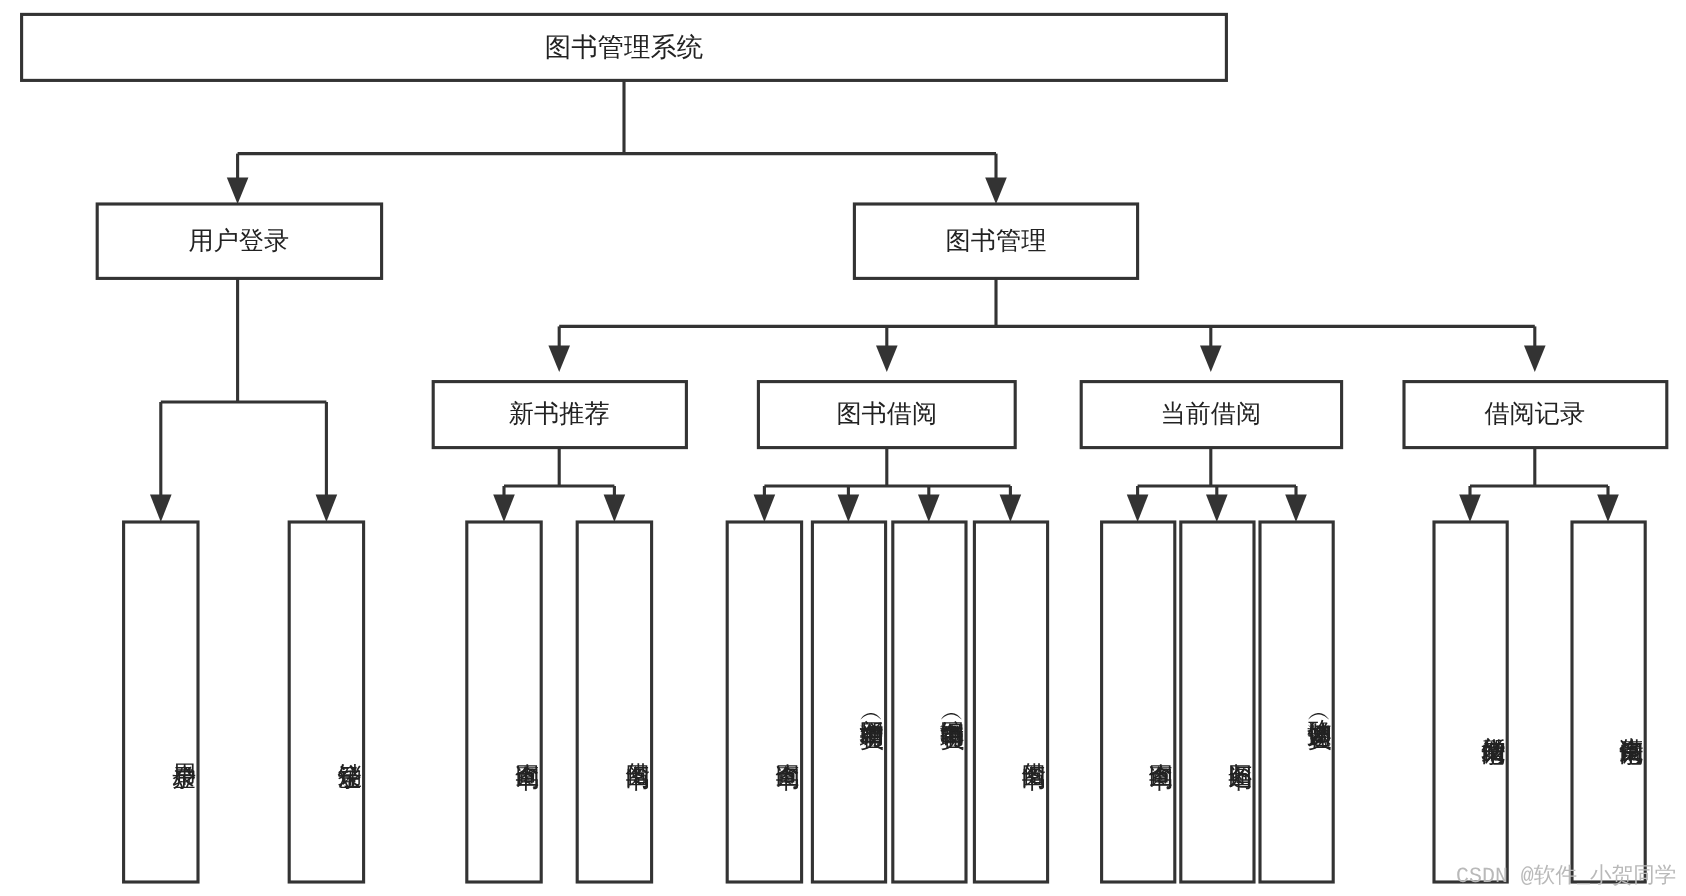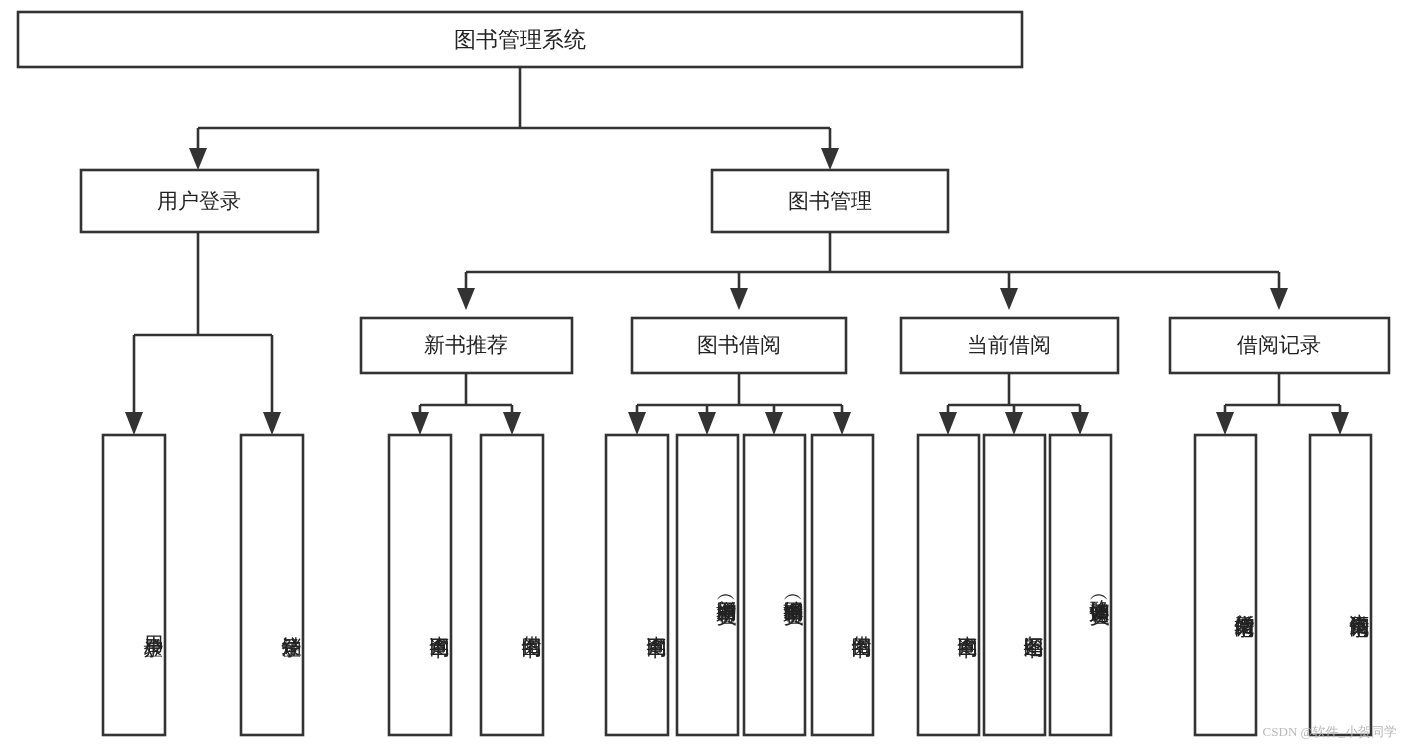--- a/index.html
+++ b/index.html
@@ -69,8 +69,8 @@
     position: absolute;
     right: 8px;
     bottom: 6px;
-    font-family: Liberation Serif, serif;
-    font-size: 13px;
+    font-family: Liberation Mono, monospace;
+    font-size: 18px;
     color: #b9b9b9;
     white-space: nowrap;
   }

